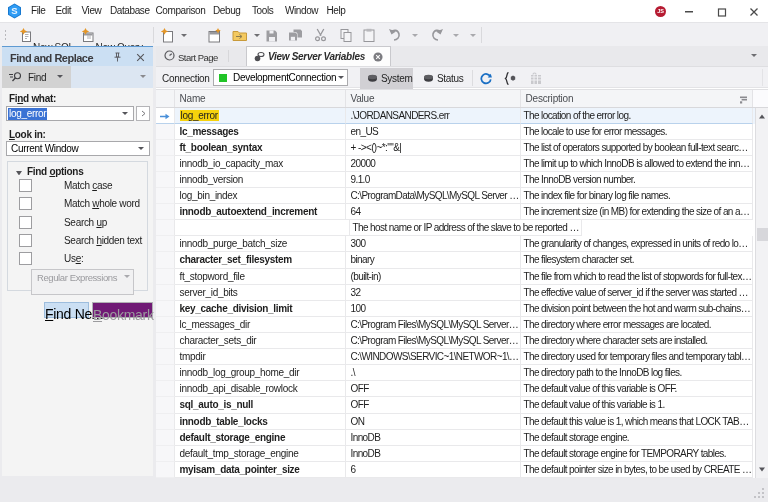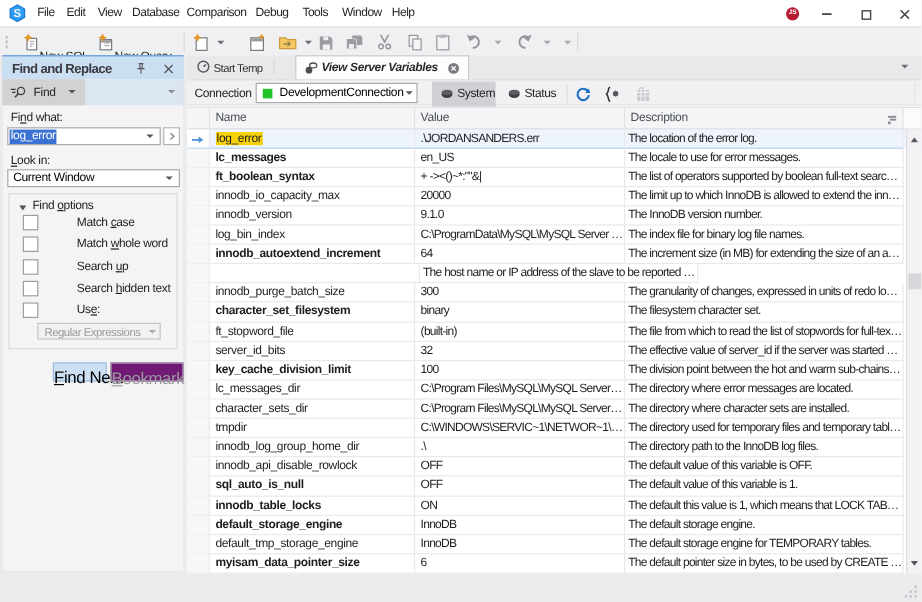--- a/index.html
+++ b/index.html
@@ -231,7 +231,7 @@
           <circle cx="5.5" cy="5.5" r="4.5" fill="none" stroke="#5a5a5e" stroke-width="1.2"></circle>
           <path d="M5.5 5.5 L7.8 3.8" stroke="#5a5a5e" stroke-width="1.2"></path>
         </svg>
-        <span style="position:absolute;left:20px;top:5.5px;font-size:9.5px;letter-spacing:-0.5px">Start Temp</span>
+        <span style="position:absolute;left:20px;top:5.5px;font-size:9.5px;letter-spacing:-0.5px">Start Page</span>
       </div>
       <div style="position:absolute;left:72px;top:4px;width:1px;height:12px;background:#d7d7da"></div>
       <div class="tab" id="tab2">

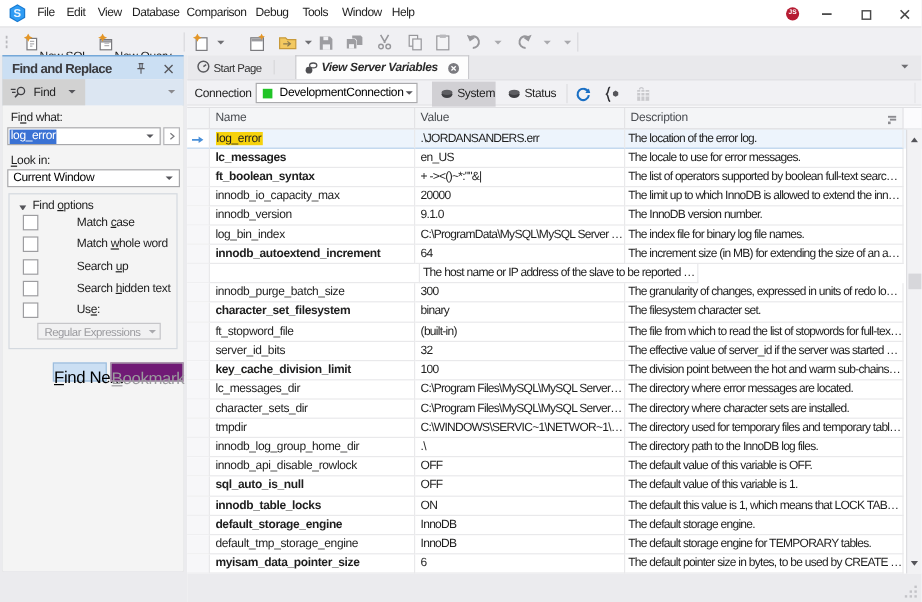--- a/index.html
+++ b/index.html
@@ -25,7 +25,7 @@
 #findbtn { position:absolute; left:0; top:0; width:69px; height:22px; background:#d2d2d2; color:#1f1f1f; }
 #findbtn .t { position:absolute; left:26px; top:6px; }
 #pbody { position:absolute; left:-1px; top:42px; width:151px; height:388px; background:#f4f4f4; }
-.lbl { position:absolute; color:#1e1e1e; white-space:nowrap; }
+.lbl { position:absolute; color:#1e1e1e; white-space:nowrap;font-weight:bold; }
 .input { position:absolute; background:#fff; border:1px solid #a8a8ab; }
 #groupbox { position:absolute; left:5px; top:73px; width:141px; height:130px; border:1px solid #d4d9df; }
 .cb { position:absolute; left:11px; width:13px; height:13px; background:#fff; border:1px solid #9d9da0; }

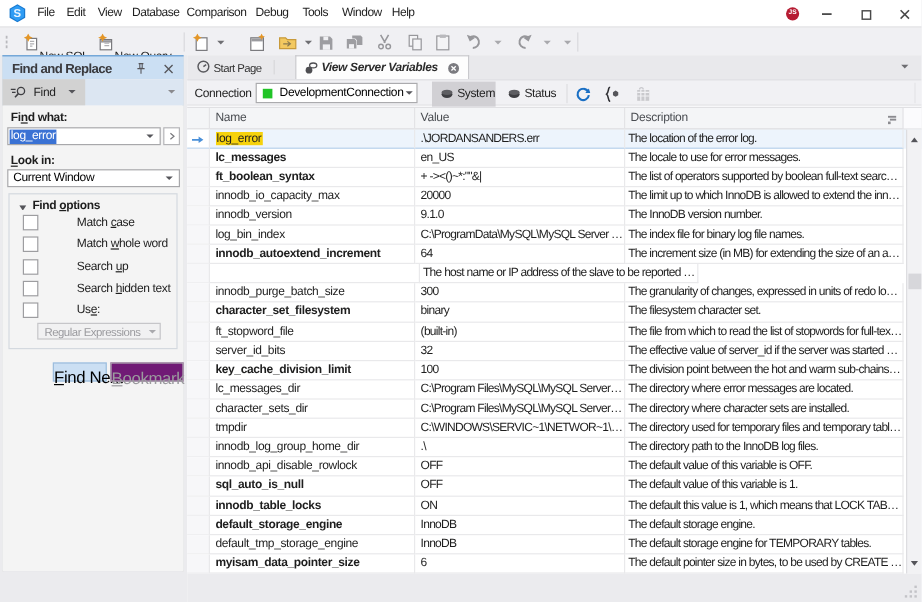--- a/index.html
+++ b/index.html
@@ -214,7 +214,7 @@
           <span class="cblbl" style="top:73px">Search <u>h</u>idden text</span>
         <div class="cb" style="top:90px"></div>
           <span class="cblbl" style="top:91px">Us<u>e</u>:</span>
-        <div class="input" style="left:23px; top:107px; width:103px; height:14px; background:#f1f1f2; border-color:#c6c6c9">
+        <div class="input" style="left:23px; top:107px; width:103px; height:26px; background:#f1f1f2; border-color:#c6c6c9">
           <span style="position:absolute; left:5px; top:1.5px; color:#9a9a9e; font-size:9.5px; letter-spacing:-0.4px">Regular Expressions</span>
           <div class="ddarrow" style="left:92px; top:5px; border-top-color:#a9a9ad"></div>
         </div>

